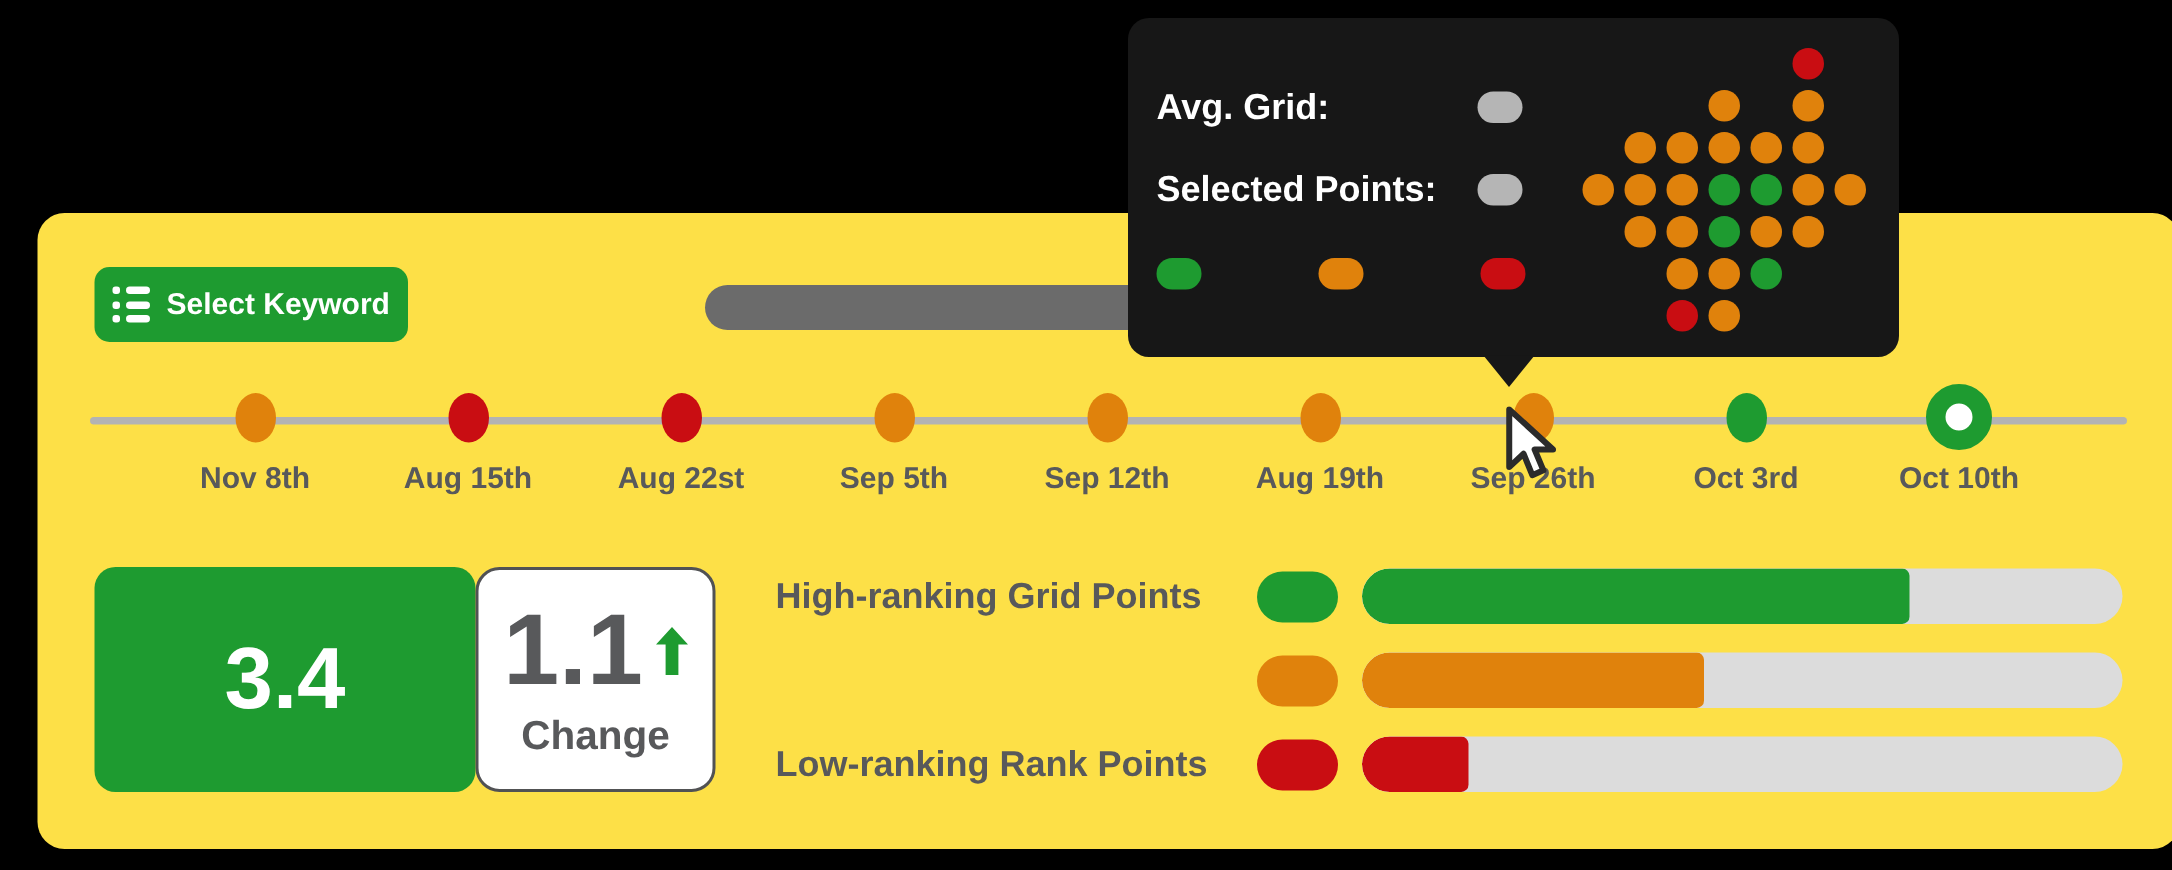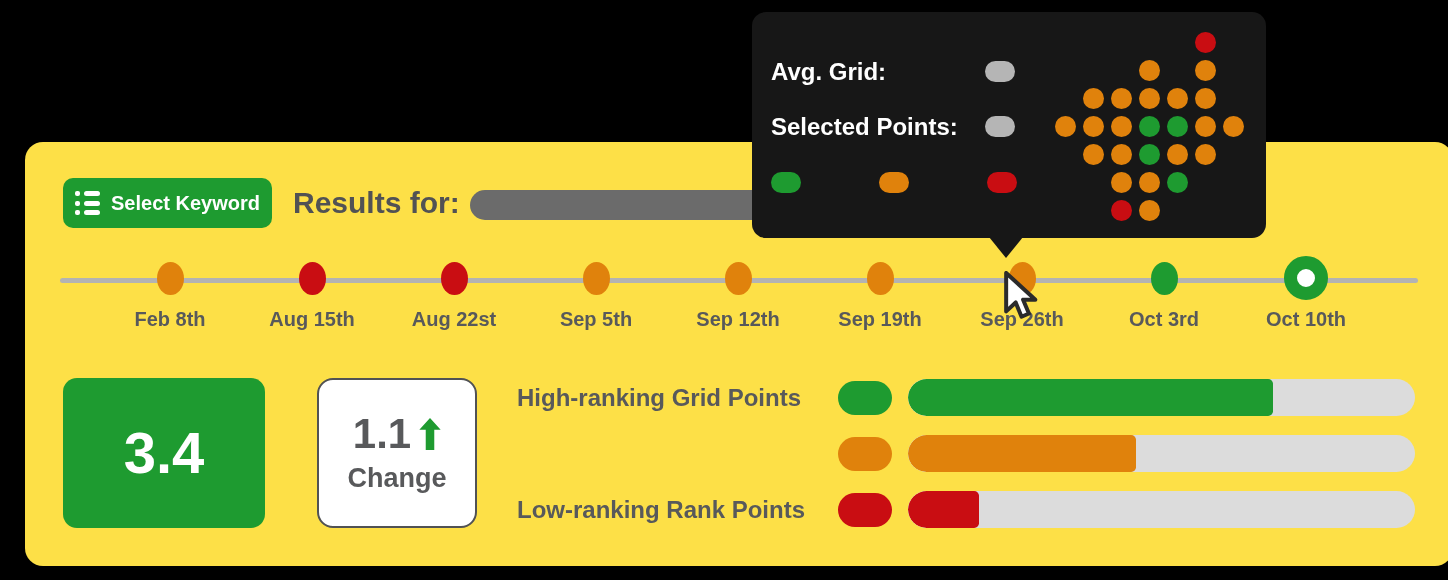--- a/index.html
+++ b/index.html
@@ -99,7 +99,6 @@
       </span>
       <span>Select Keyword</span>
     </div>
-    <div class="results-label">Results for:</div>
     <div class="results-pill"></div>
 
     <div class="tl-line"></div>

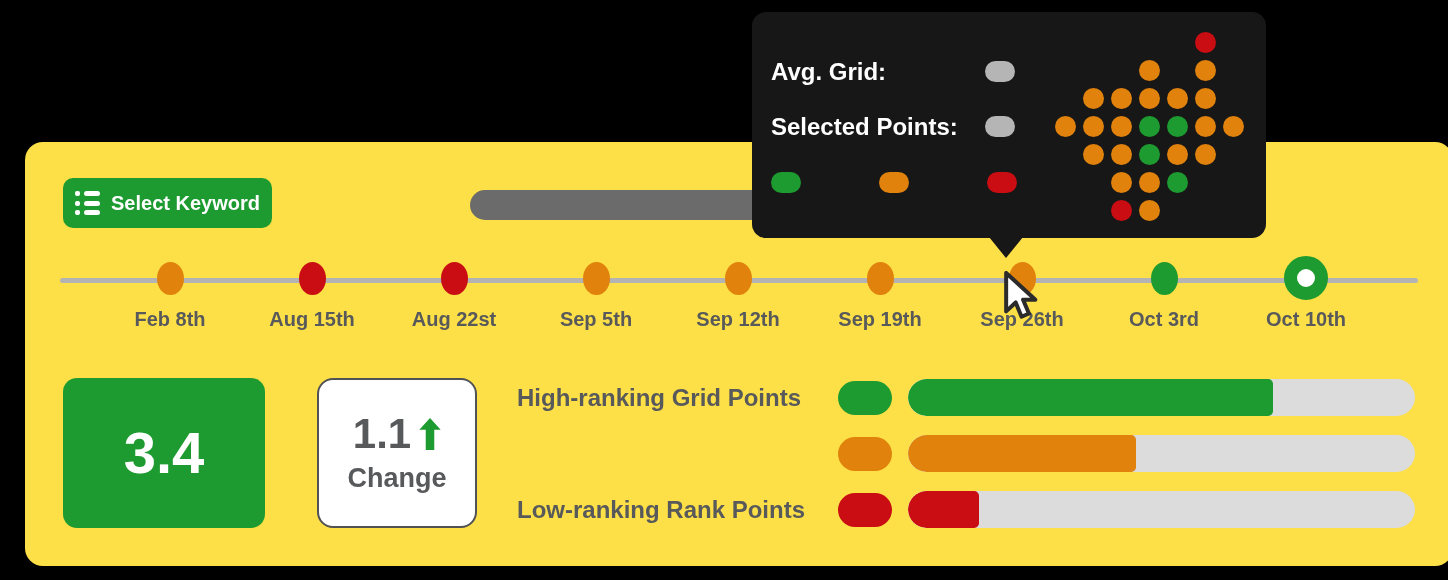--- a/index.html
+++ b/index.html
@@ -107,7 +107,7 @@
           <div class="tl-marker">
             <div class="tl-dot c-orange"></div>
           </div>
-          <div class="tl-label">Feb 8th</div>
+          <div class="tl-label">Nov 8th</div>
         </div>
         <div class="tl-point" style="left: 216px;">
           <div class="tl-marker">

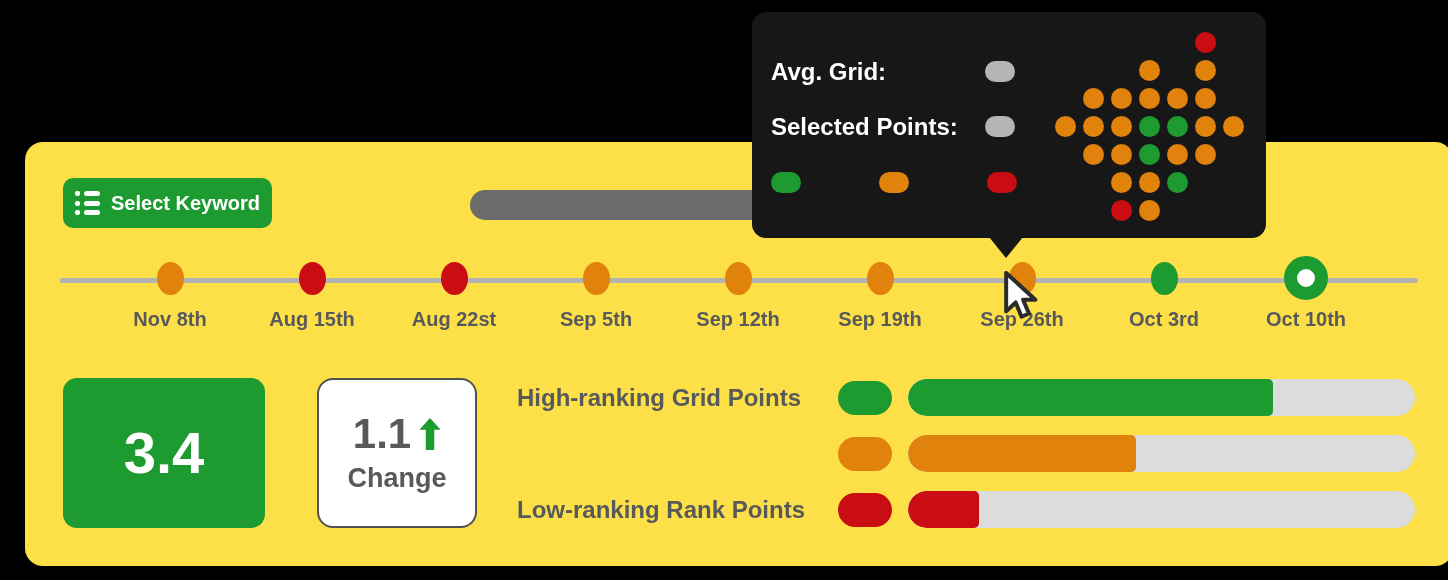--- a/index.html
+++ b/index.html
@@ -137,7 +137,7 @@
           <div class="tl-marker">
             <div class="tl-dot c-orange"></div>
           </div>
-          <div class="tl-label">Sep 19th</div>
+          <div class="tl-label">Aug 19th</div>
         </div>
         <div class="tl-point" style="left: 926px; align-items: center;">
           <div class="tl-marker">

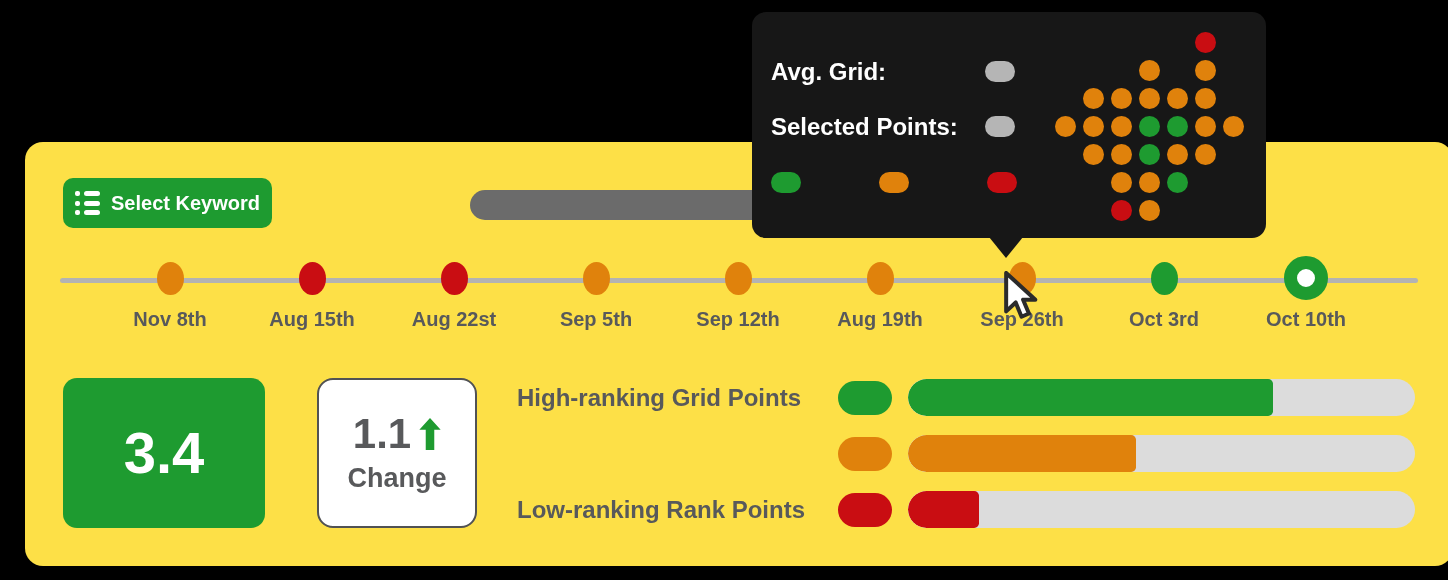--- a/index.html
+++ b/index.html
@@ -54,7 +54,7 @@
   .cursor{position:absolute; left:1000px; top:271px; z-index:6; pointer-events:none;}
 
   
-  .stat-green{position:absolute; left:38px; top:236px; width:202px; height:150px;
+  .stat-green{position:absolute; left:38px; top:236px; width:254px; height:150px;
       background:var(--green); border-radius:14px; color:#fff; display:flex;
       flex-direction:column; align-items:center; justify-content:center; gap:6px;}
   .stat-green .v{font-size:58px; font-weight:700; line-height:1;}

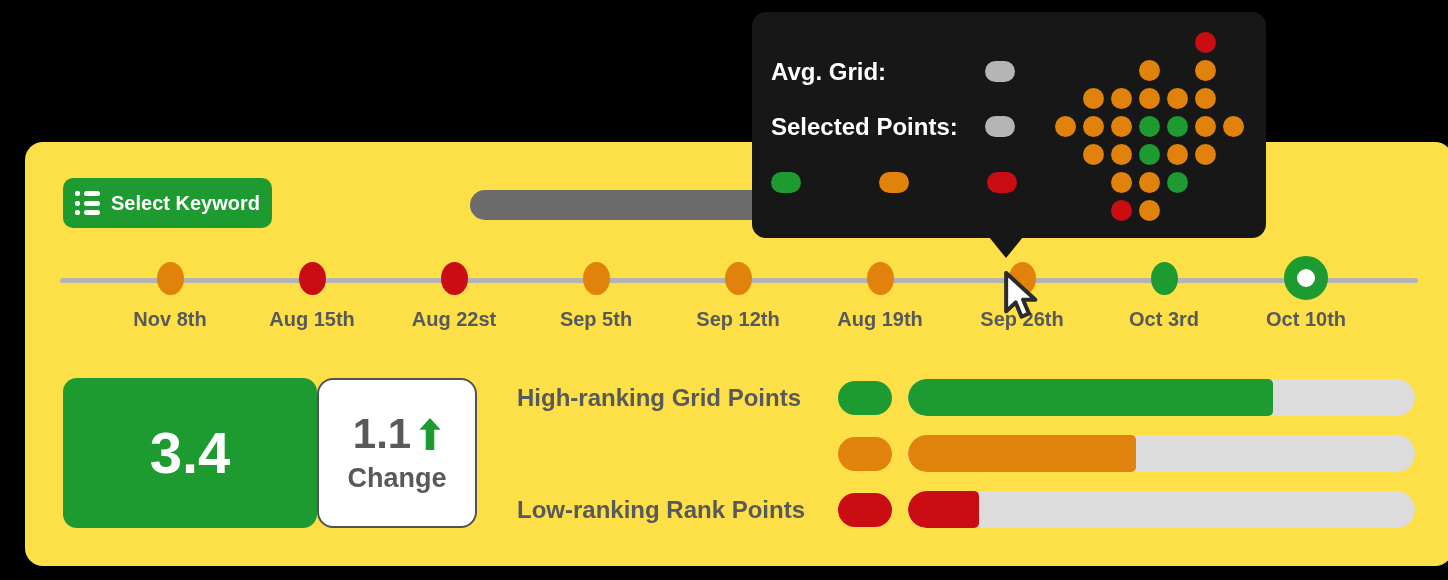--- a/index.html
+++ b/index.html
@@ -63,7 +63,7 @@
       background:#fff; border:2px solid #515254; border-radius:16px; display:flex;
       flex-direction:column; align-items:center; justify-content:center; gap:8px;}
   .stat-change .vrow{display:flex; align-items:center; gap:8px;}
-  .stat-change .v{font-size:42px; font-weight:700; color:var(--text); line-height:1;}
+  .stat-change .v{font-size:67px; font-weight:700; color:var(--text); line-height:1;}
   .stat-change .l{font-size:27px; font-weight:700; color:var(--text);}
 
   

